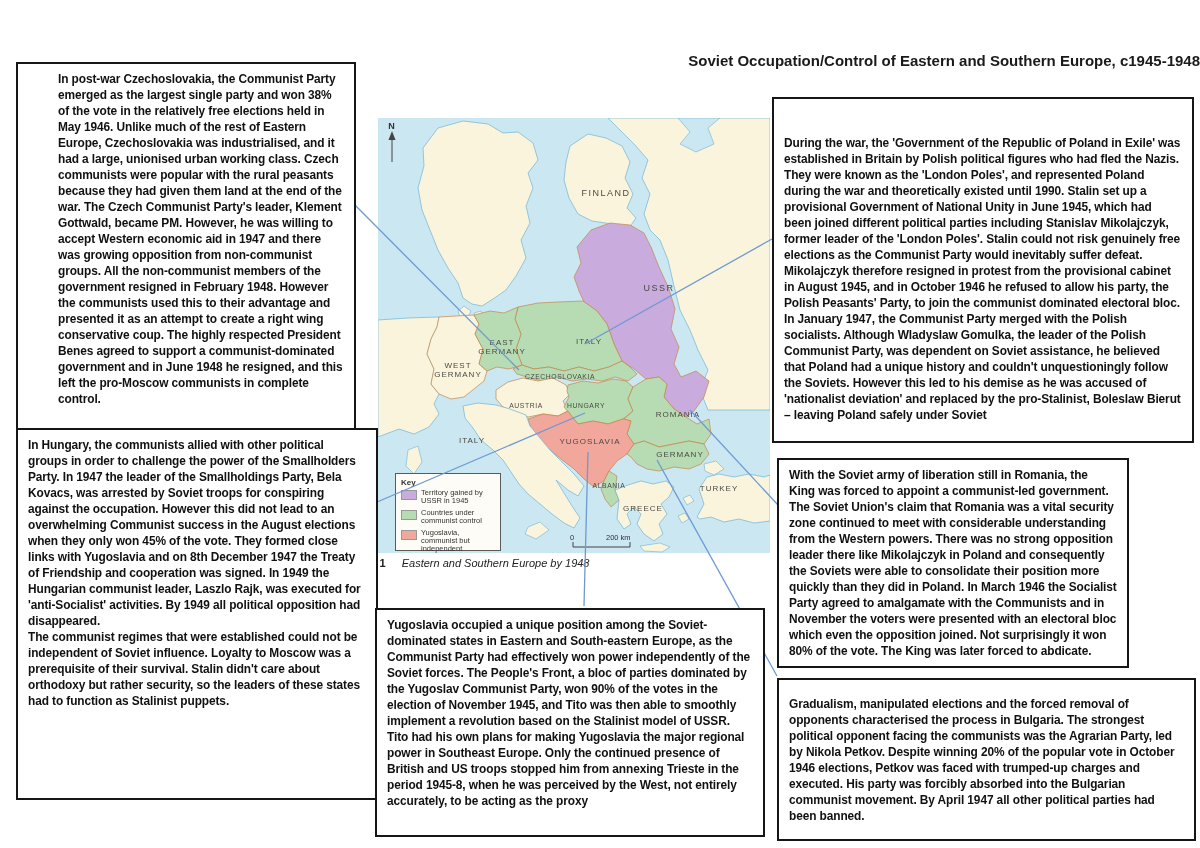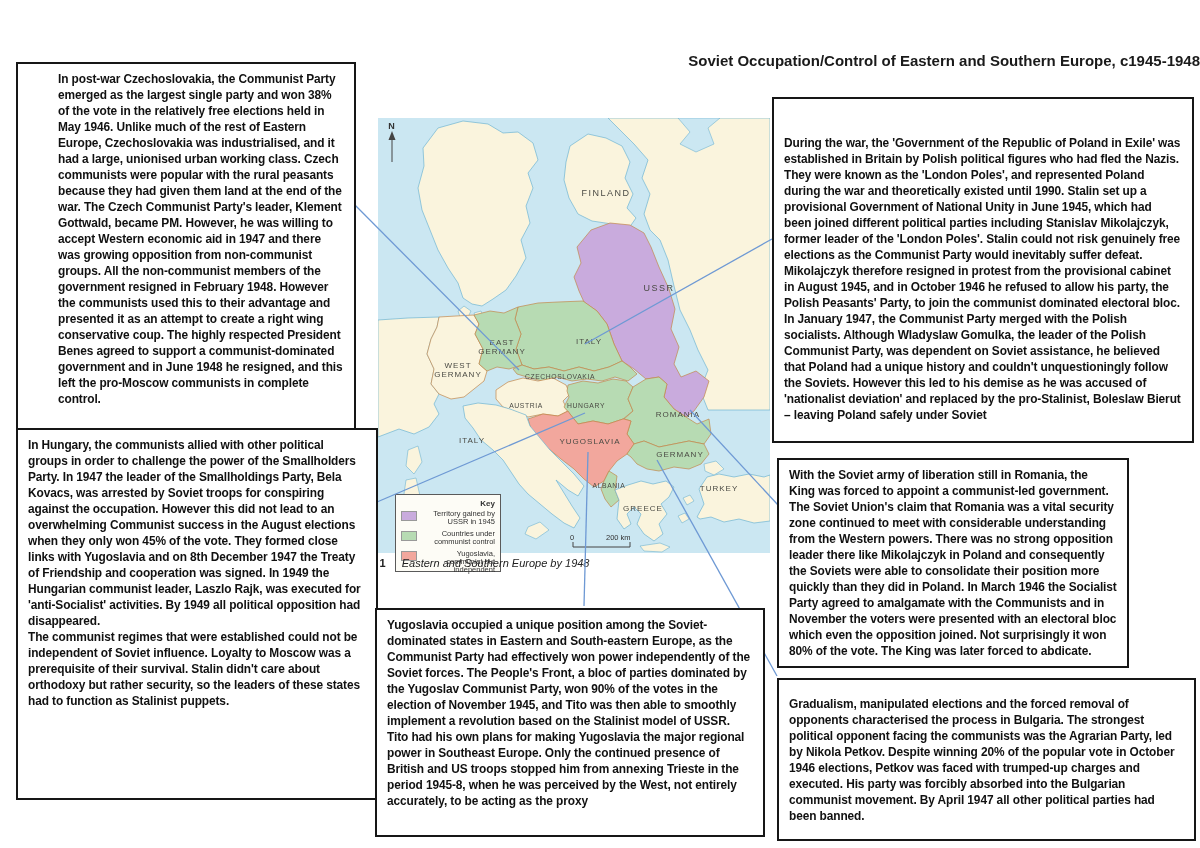--- a/index.html
+++ b/index.html
@@ -24,9 +24,9 @@
   .maplabel.small{font-size:6.8px;letter-spacing:0.6px;}
   .maplabel.wrap{white-space:normal;width:58px;line-height:1.1;}
   #north-n{position:absolute;left:10px;top:2px;font-size:9px;color:#333;font-weight:bold;}
-  #keybox{position:absolute;left:17px;top:376px;width:106px;height:78px;box-sizing:border-box;
+  #keybox{position:absolute;left:17px;top:355px;width:106px;height:78px;box-sizing:border-box;
           background:#fdfcf6;border:1px solid #5a5a5a;padding:4px 5px;font-size:7.5px;
-          color:#333;z-index:2;text-align:right;}
+          color:#333;z-index:2;}
   #keybox .keytitle{font-weight:bold;margin-bottom:2px;font-size:8px;}
   .keyitem{display:flex;align-items:flex-start;margin-bottom:3px;}
   .swatch{width:14px;height:8px;margin-right:4px;margin-top:1px;flex:none;border:0.5px solid #999;}

